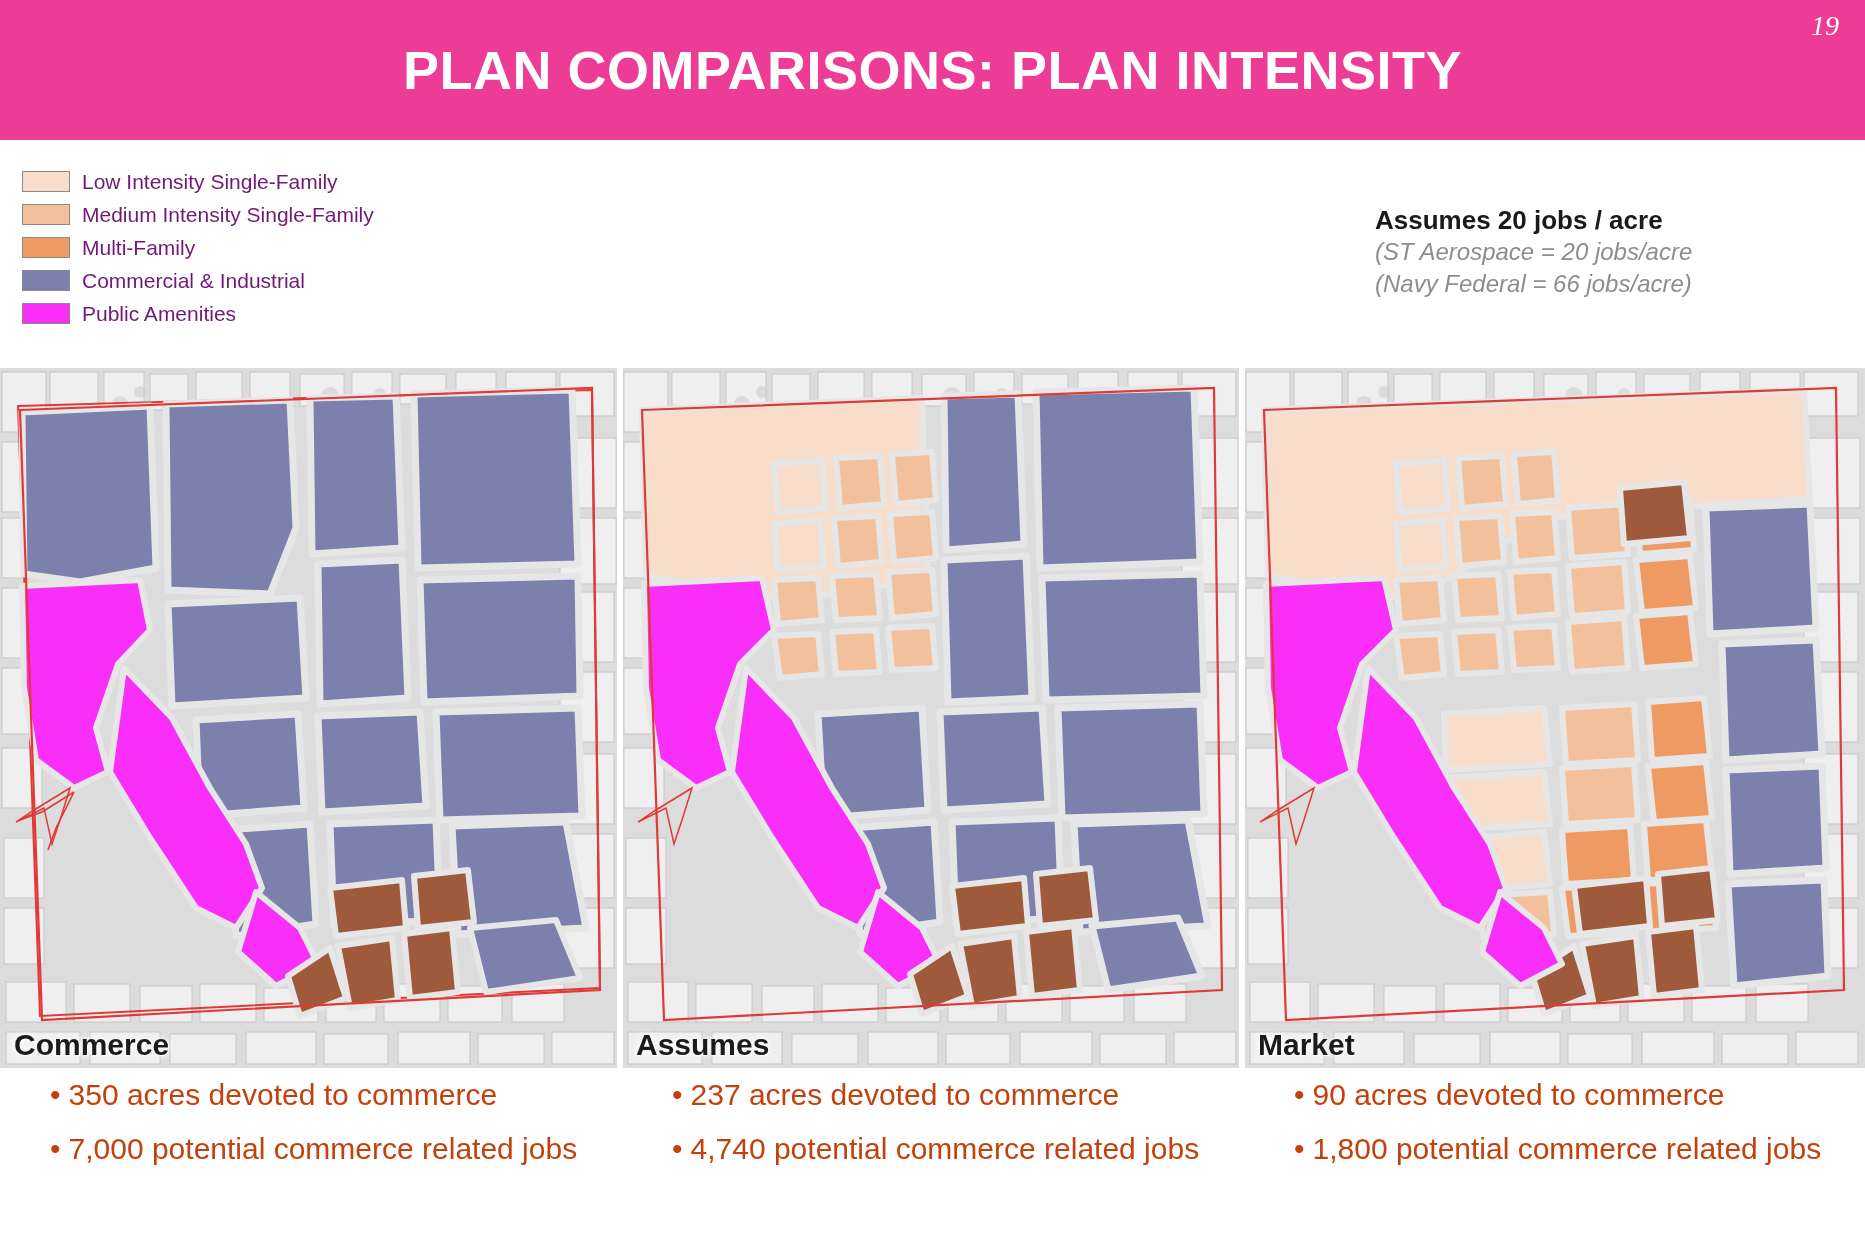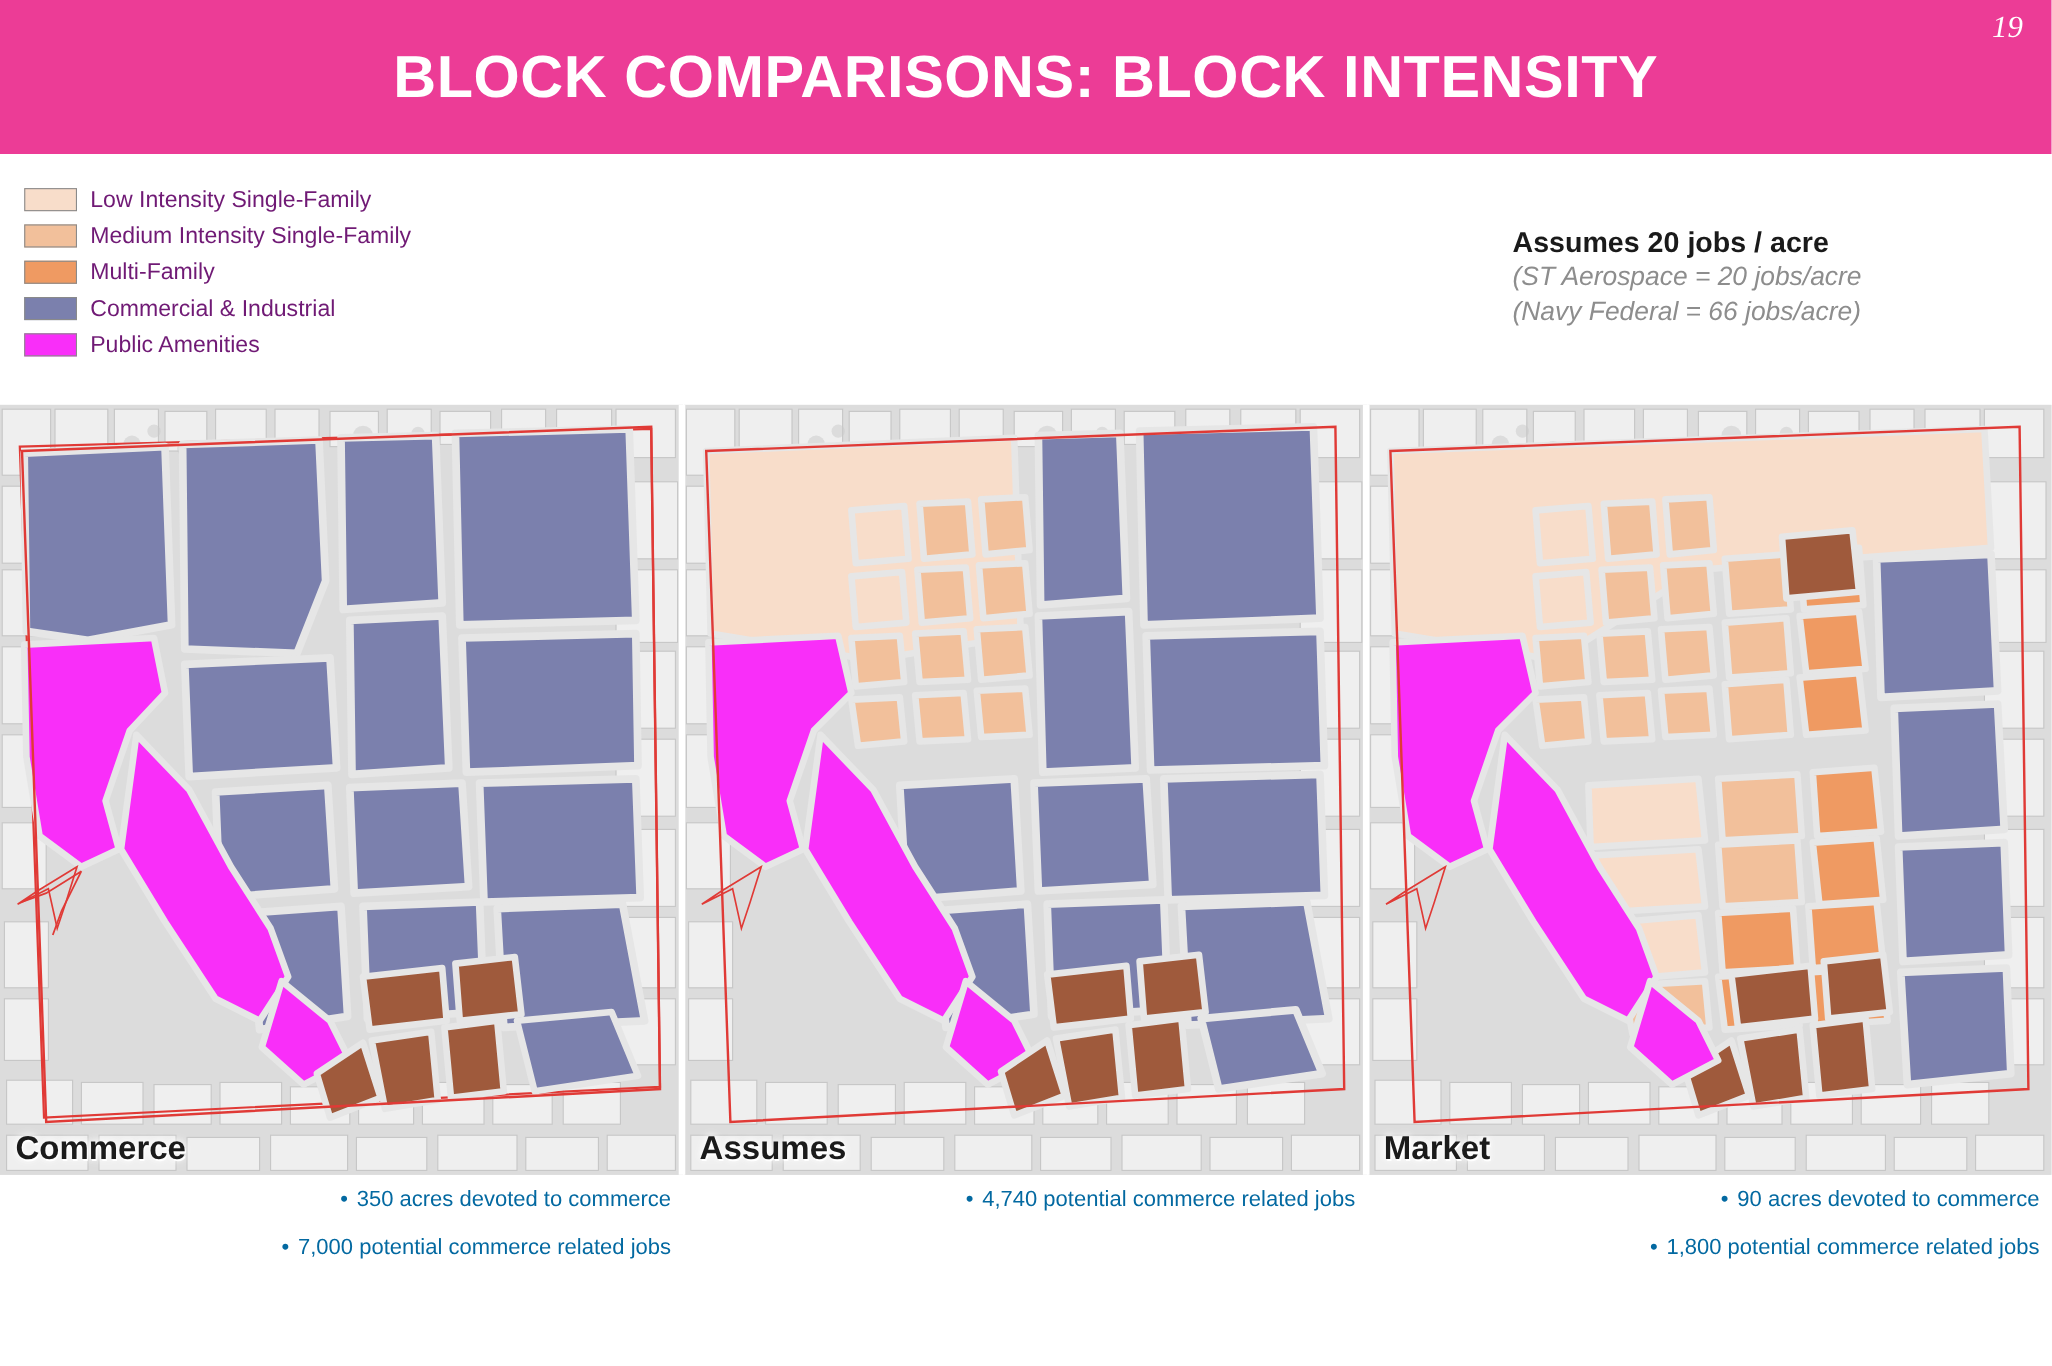--- a/index.html
+++ b/index.html
@@ -165,7 +165,7 @@
 <body>
 
 <div class="header">
-  <div class="header-title">BLOCK COMPARISONS: BLOCK INTENSITY</div>
+  <div class="header-title">PLAN COMPARISONS: PLAN INTENSITY</div>
   <div class="page-number">19</div>
 </div>
 

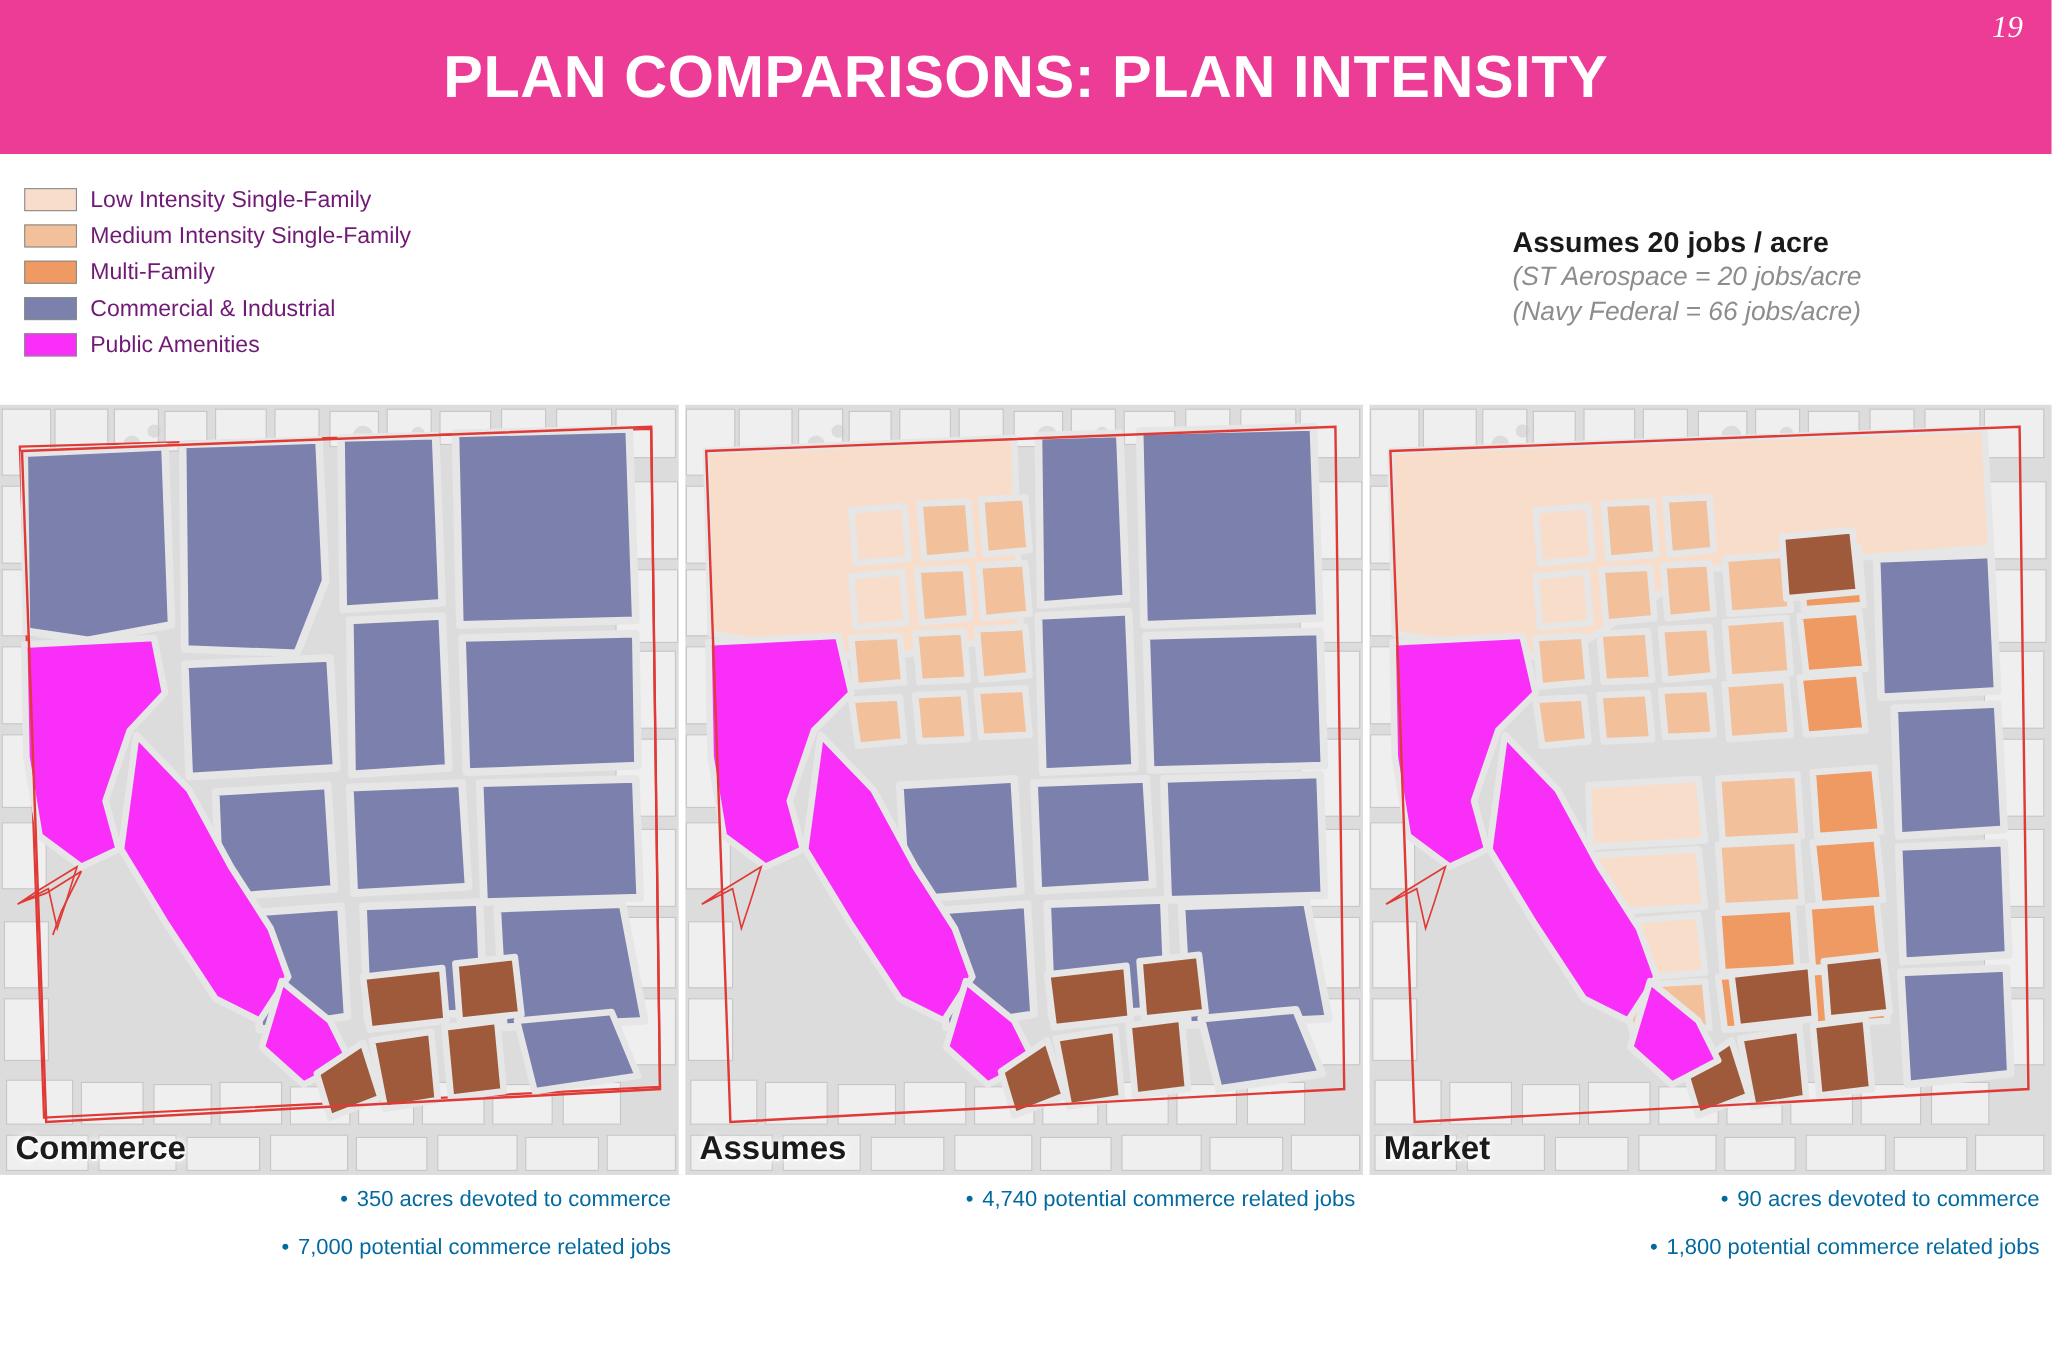--- a/index.html
+++ b/index.html
@@ -149,12 +149,11 @@
   .bullets.b2 { left: 672px; width: 560px; }
   .bullets.b3 { left: 1294px; width: 560px; }
   .bullet-item {
-    font-size: 20px;
-    color: #0369a1;
+    font-size: 30px;
+    color: #c2410c;
     line-height: 1.0;
     margin-bottom: 24px;
     white-space: nowrap;
-    text-align: right;
   }
   .bullet-dot {
     display: inline-block;

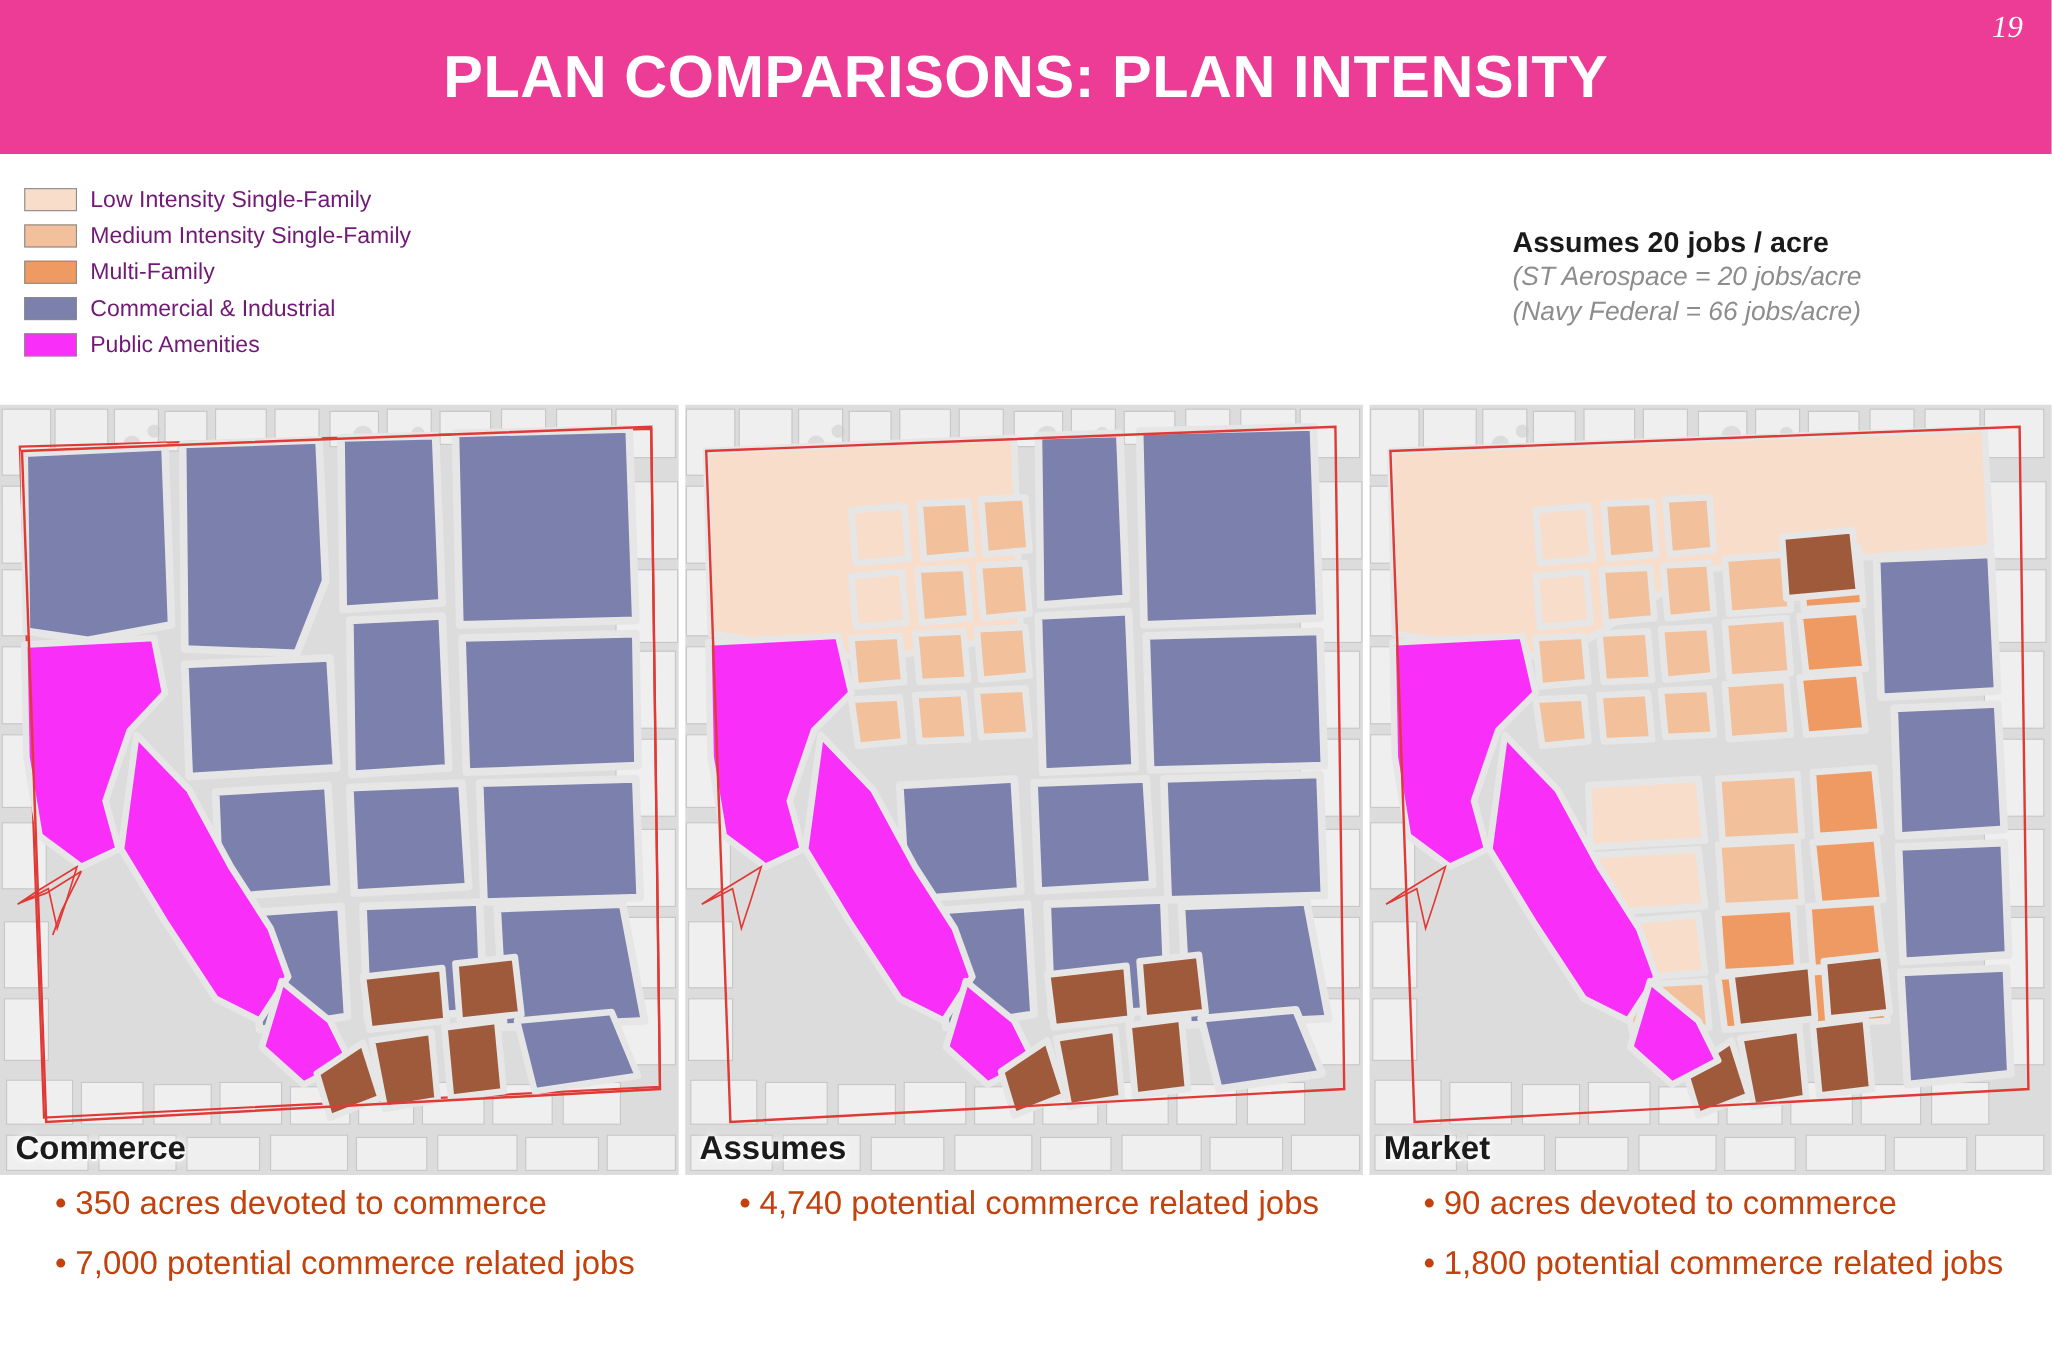--- a/index.html
+++ b/index.html
@@ -556,6 +556,9 @@
 
 <div class="bullets b2">
   <div class="bullet-item">
+    <span class="bullet-dot">•</span><span>237 acres devoted to commerce</span>
+  </div>
+  <div class="bullet-item">
     <span class="bullet-dot">•</span><span>4,740 potential commerce related jobs</span>
   </div>
 </div>

